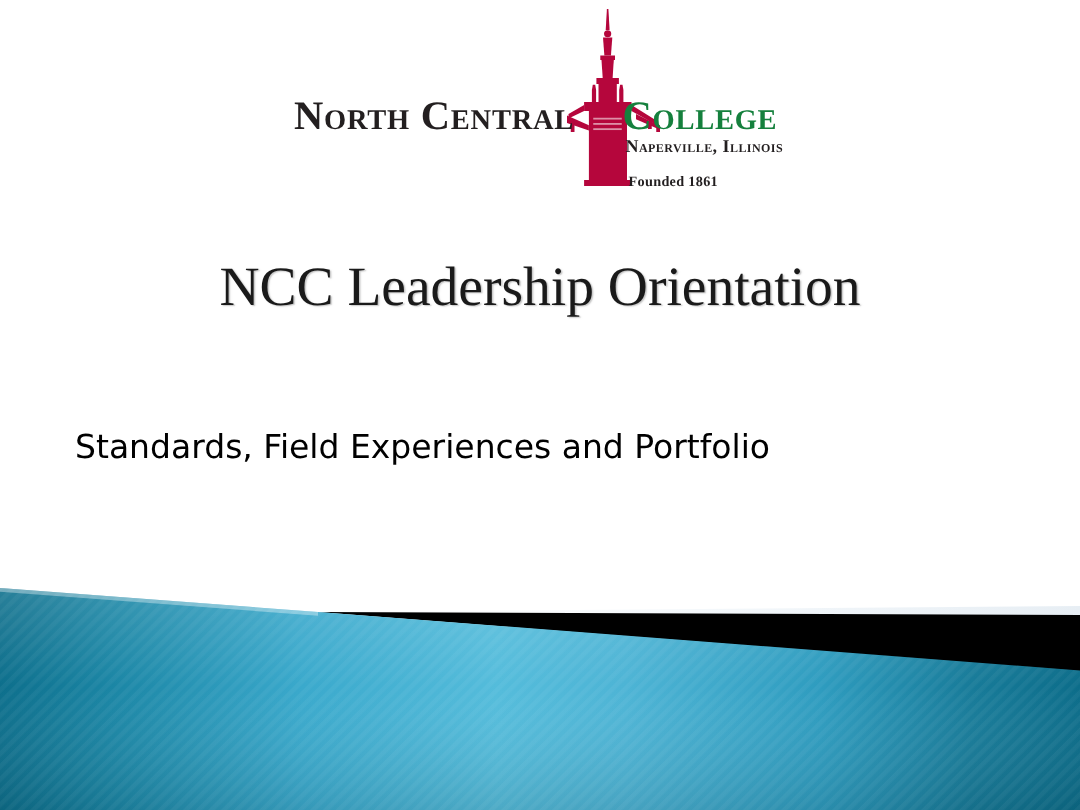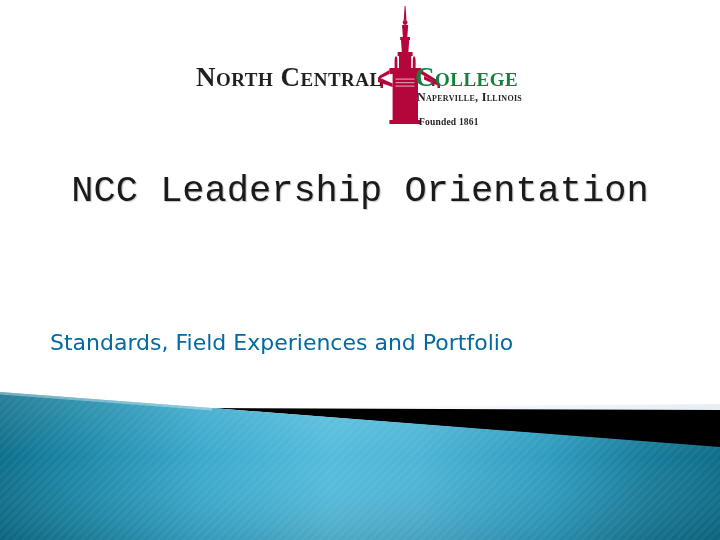--- a/index.html
+++ b/index.html
@@ -101,7 +101,7 @@
     top: 168px;
     width: 640px;
     text-align: center;
-    font-family: Liberation Mono, monospace;
+    font-family: Liberation Serif, serif;
     font-size: 37px;
     font-weight: 400;
     line-height: 1.28;

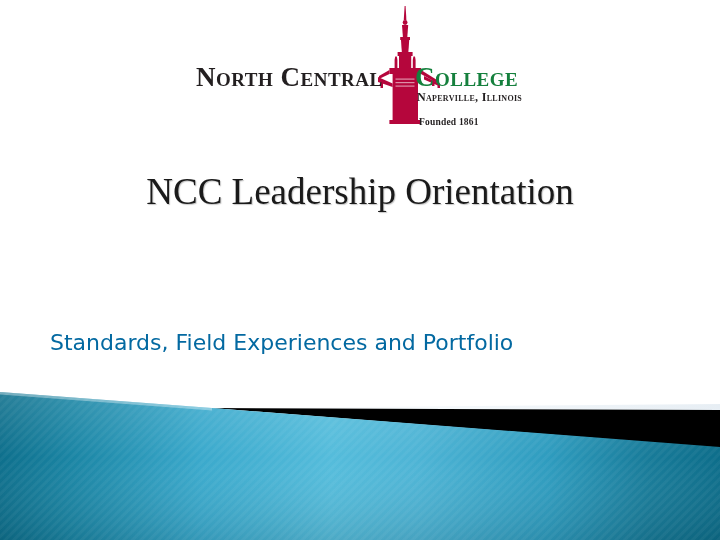--- a/index.html
+++ b/index.html
@@ -119,8 +119,7 @@
     font-size: 22px;
     font-weight: 400;
     line-height: 1.3;
-    color: #0369a1;
-    margin-top: 44px;
+    color: #000000;
   }
 
   

